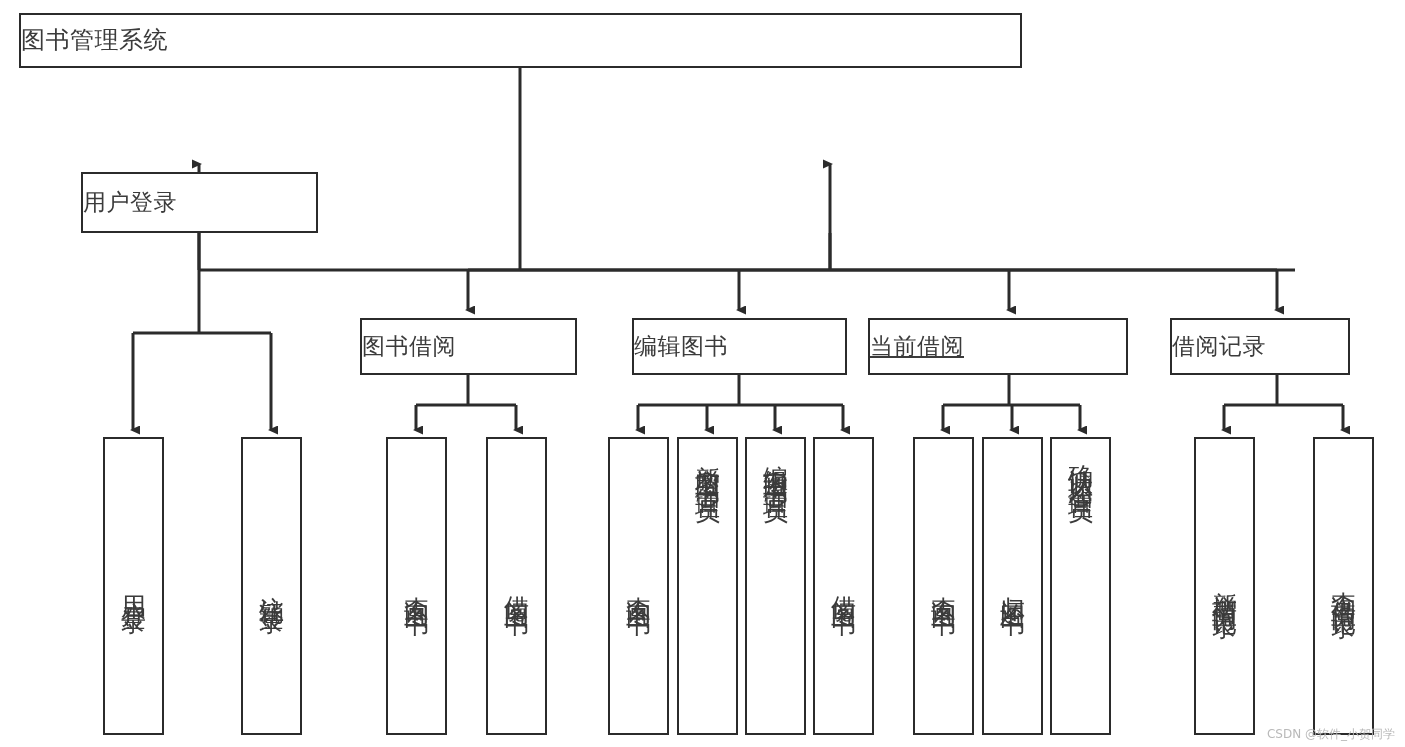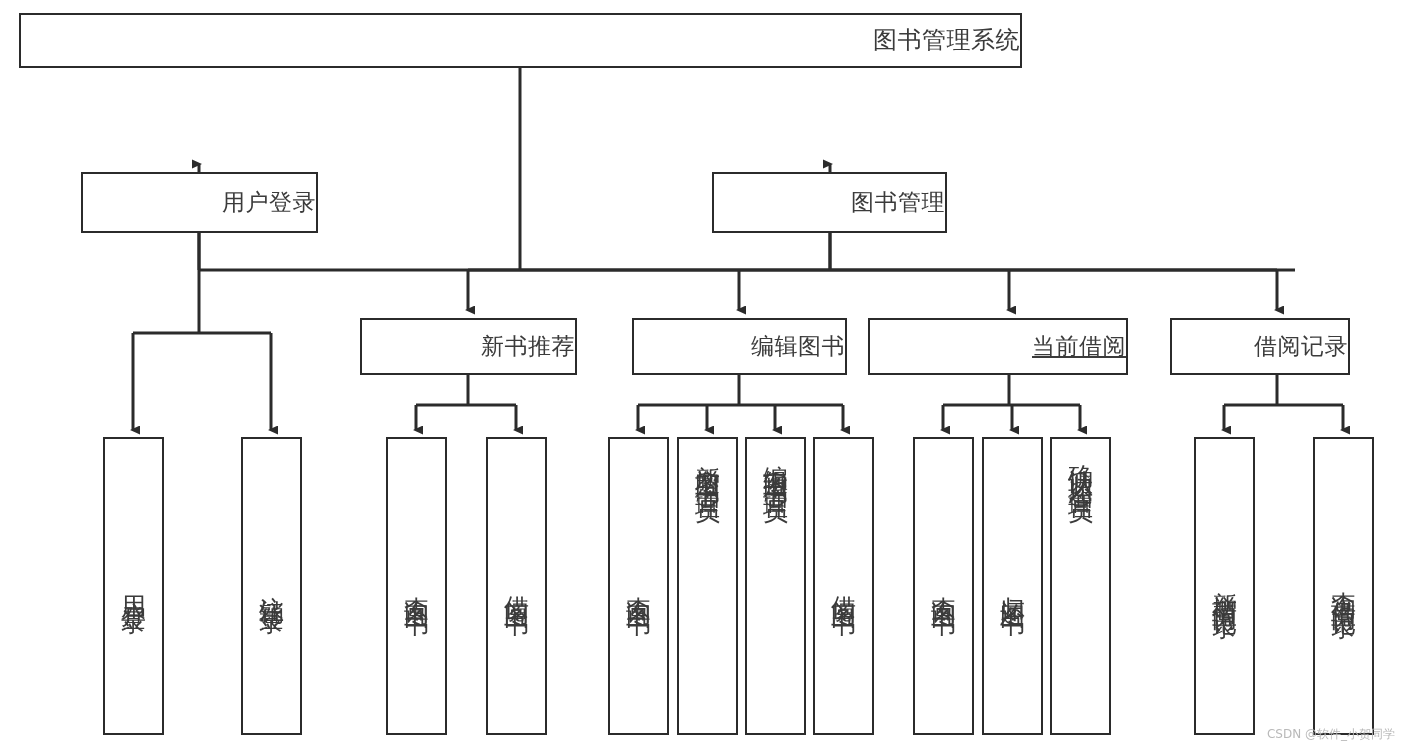--- a/index.html
+++ b/index.html
@@ -33,7 +33,7 @@
     background: #ffffff;
     display: flex;
     align-items: center;
-    justify-content: flex-end;
+    justify-content: flex-start;
     color: #3b3b3b;
   }
   .node .label {

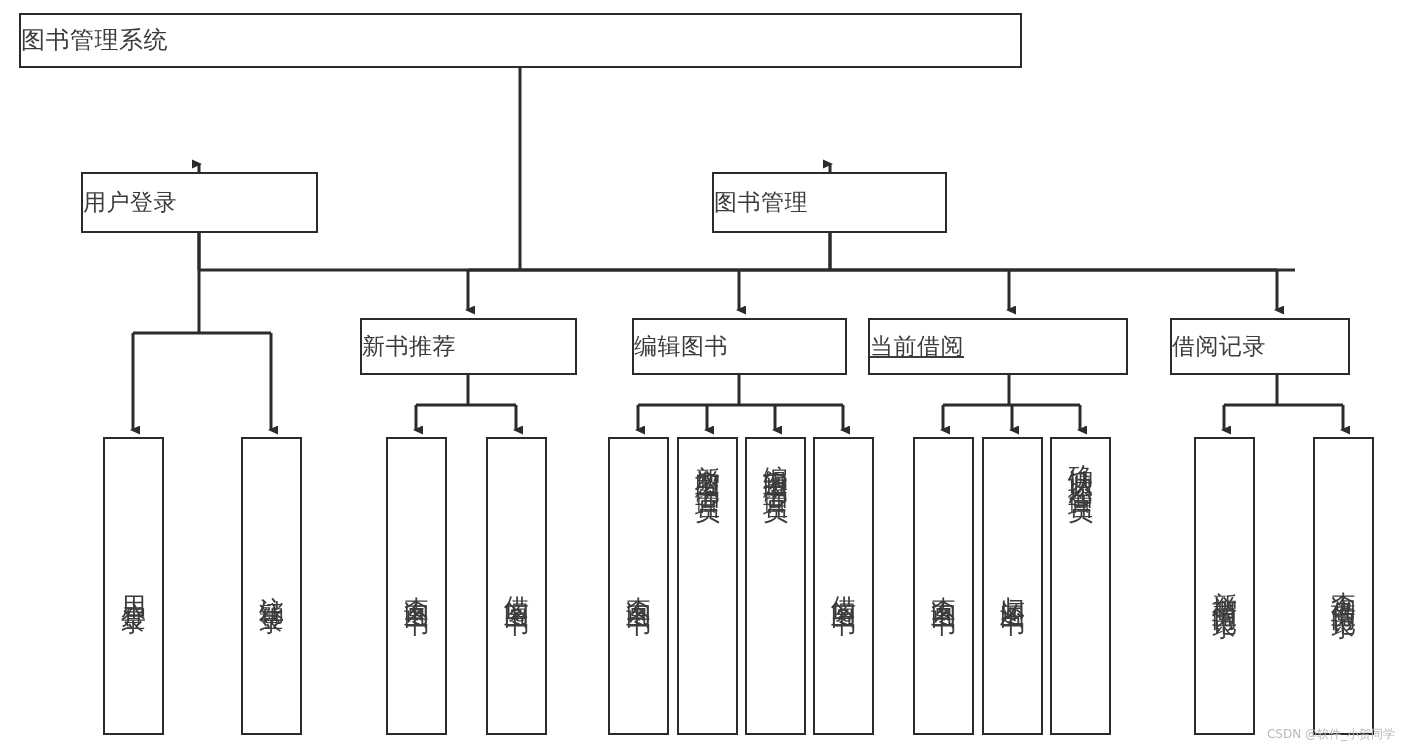--- a/index.html
+++ b/index.html
@@ -148,9 +148,6 @@
   <div class="node horiz" style="left:81px; top:172px; width:237px; height:61px;">
     <span class="label">用户登录</span>
   </div>
-  <div class="node horiz" style="left:712px; top:172px; width:235px; height:61px;">
-    <span class="label">图书管理</span>
-  </div>
 
   <div class="node horiz" style="left:360px; top:318px; width:217px; height:57px;">
     <span class="label">新书推荐</span>

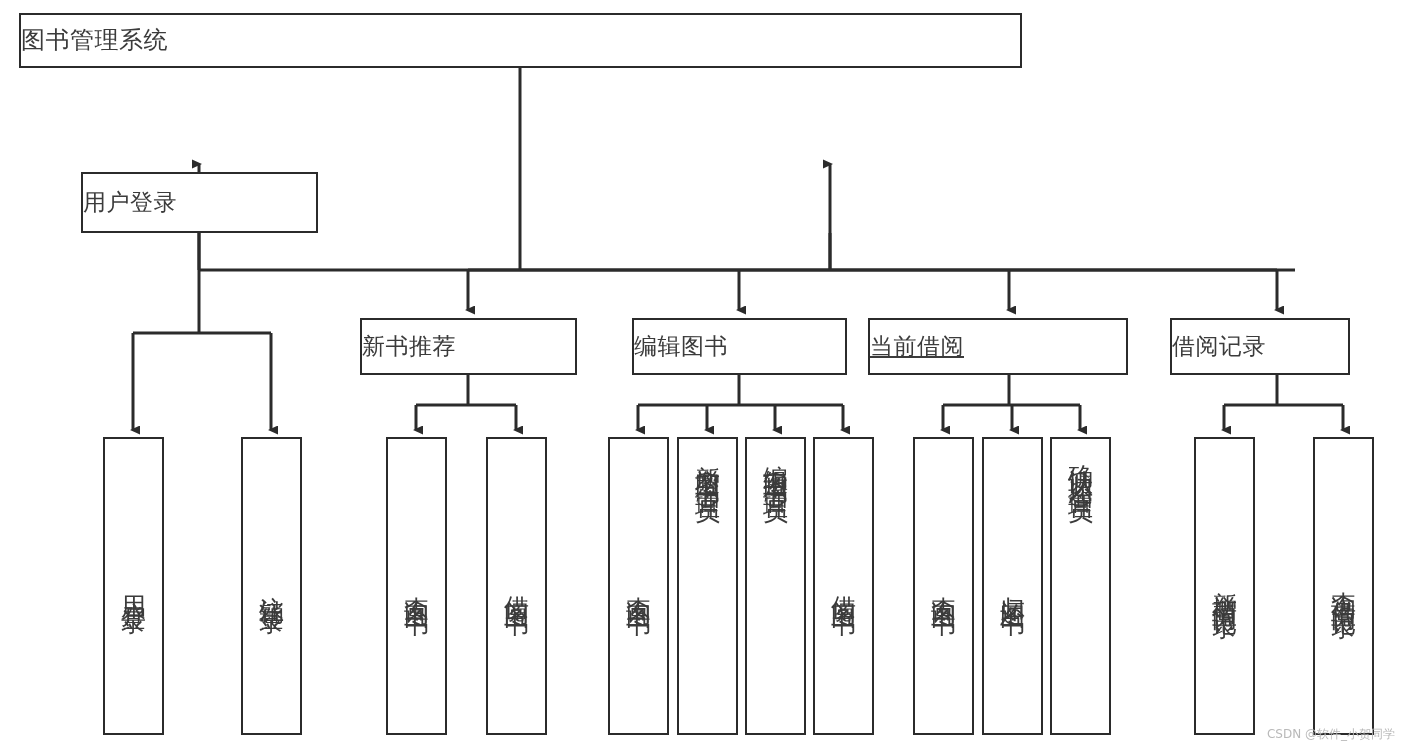--- a/index.html
+++ b/index.html
@@ -150,7 +150,7 @@
   </div>
 
   <div class="node horiz" style="left:360px; top:318px; width:217px; height:57px;">
-    <span class="label">新书推荐</span>
+    <span class="label">图书借阅</span>
   </div>
   <div class="node horiz" style="left:632px; top:318px; width:215px; height:57px;">
     <span class="label">编辑图书</span>

